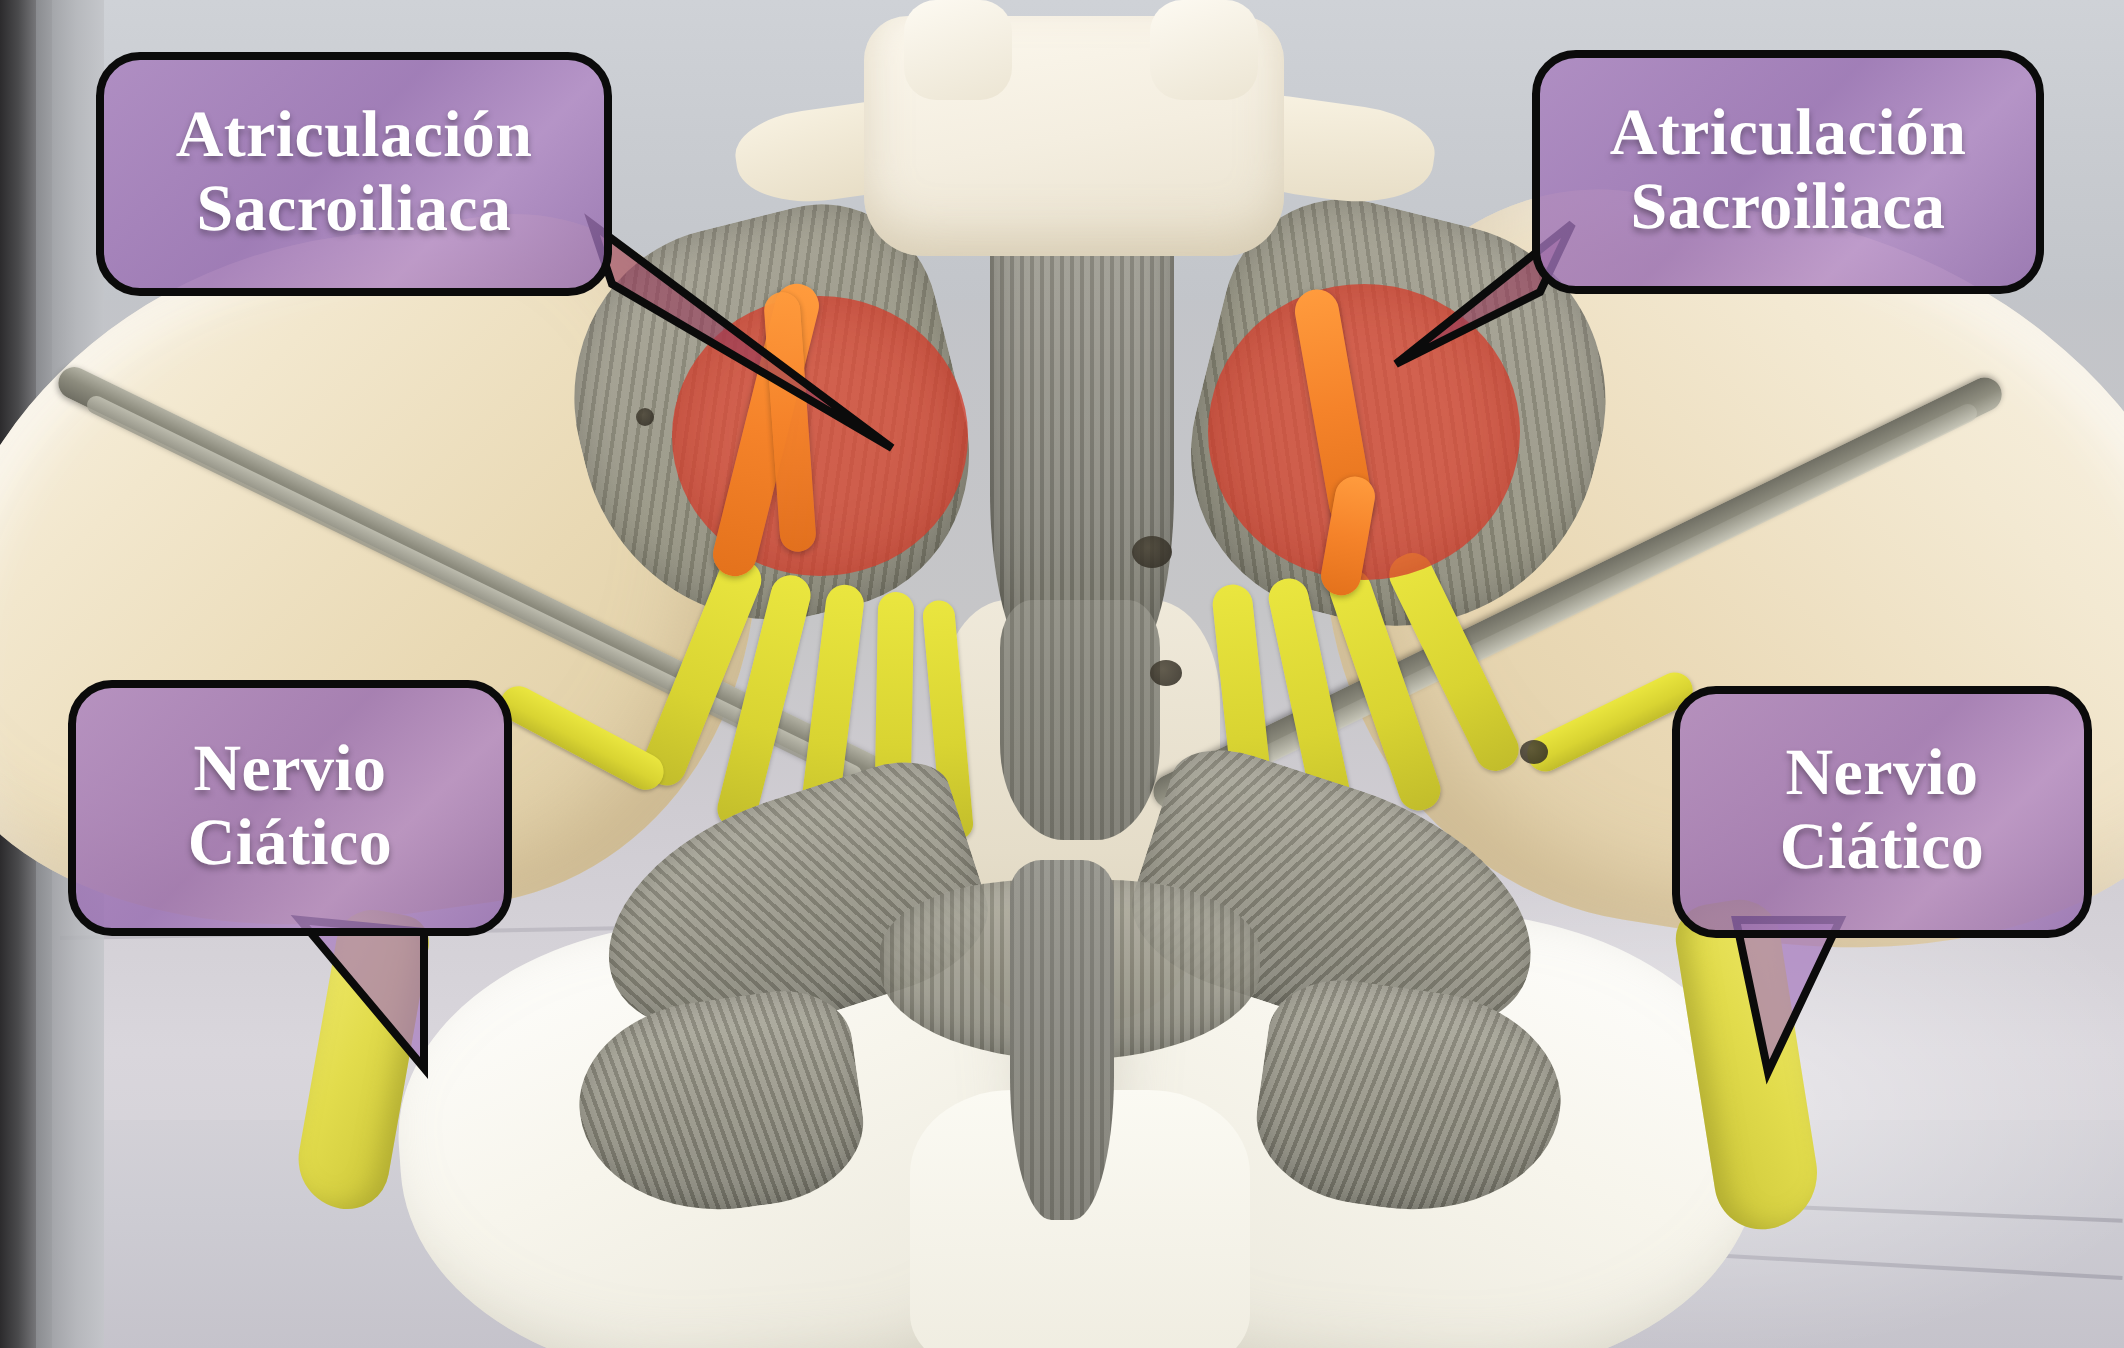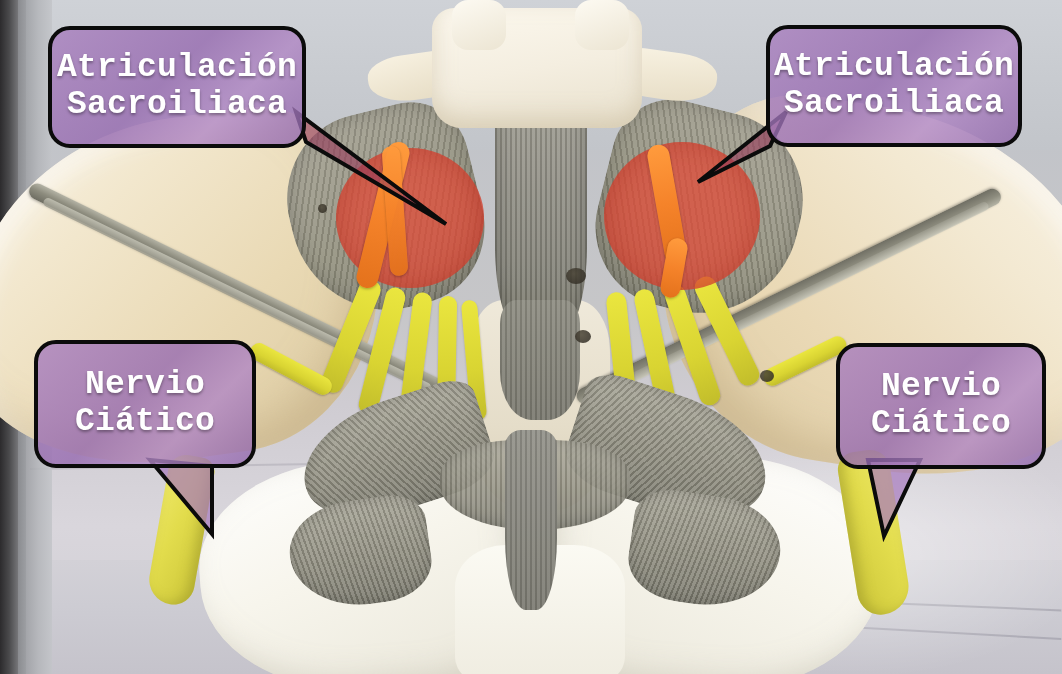--- a/index.html
+++ b/index.html
@@ -6,7 +6,7 @@
   html,body{margin:0;padding:0;background:#20232a;}
   #stage{
     position:relative;width:1062px;height:674px;overflow:hidden;
-    font-family:Liberation Mono, monospace;
+    font-family:Liberation Serif, serif;
     background:#14532d;
   }
   

